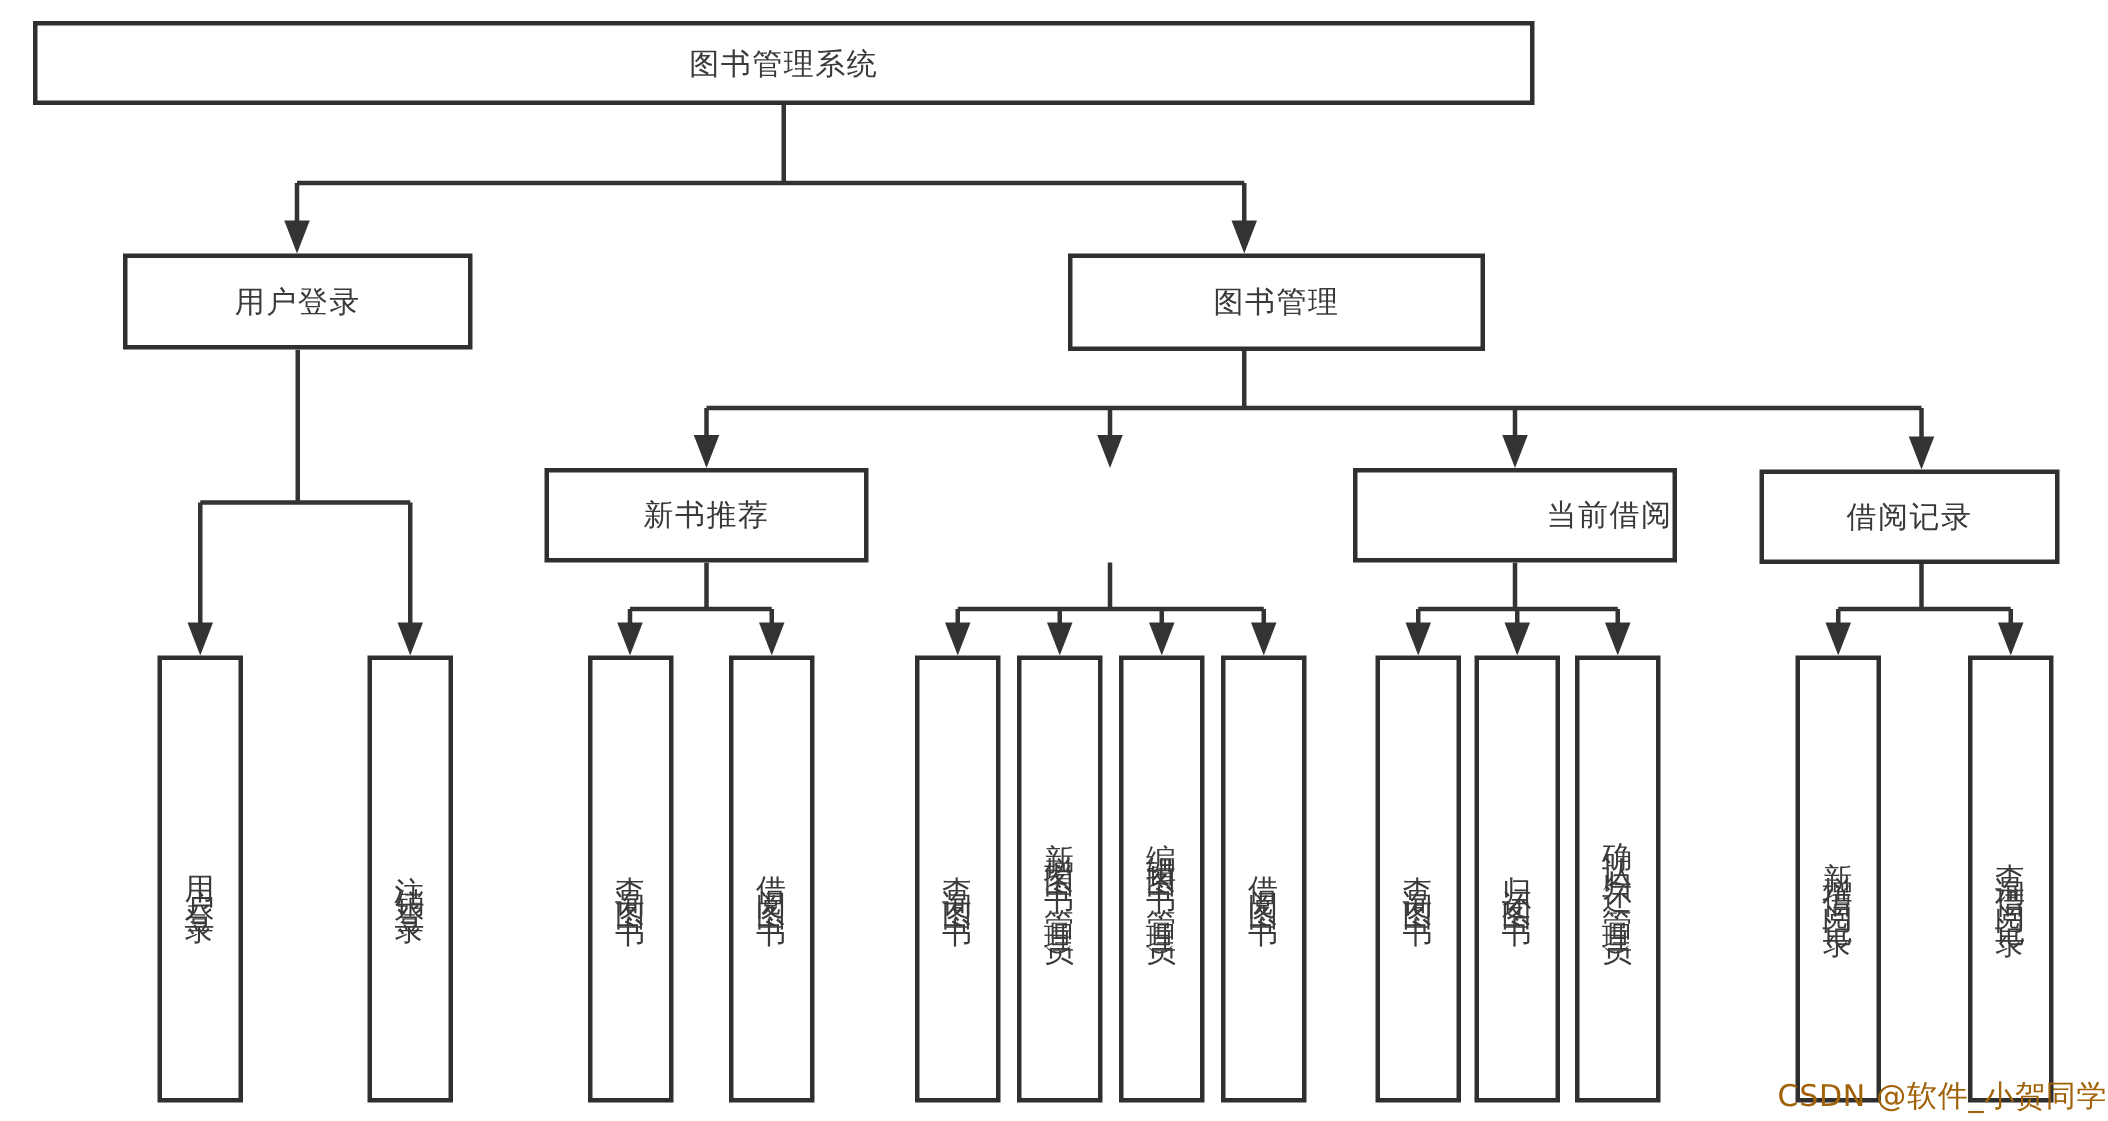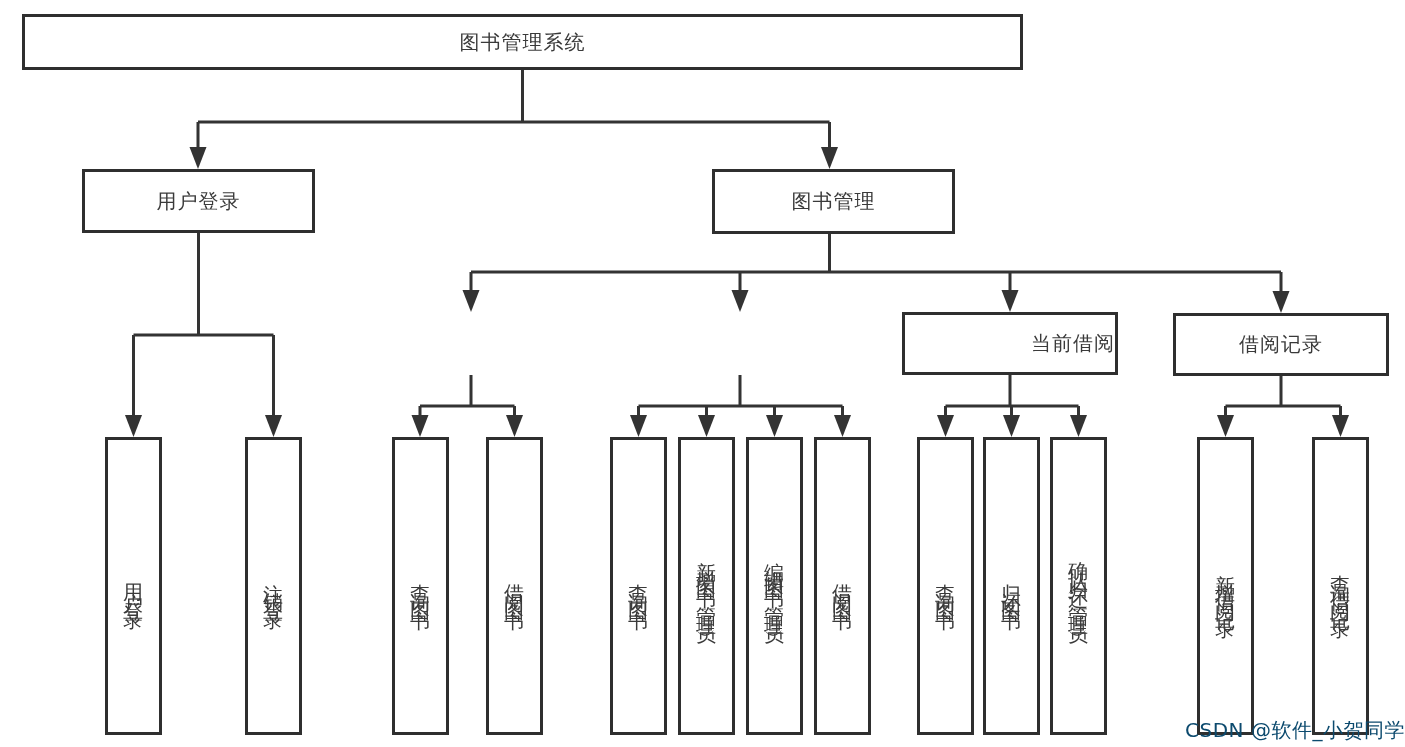--- a/index.html
+++ b/index.html
@@ -44,7 +44,7 @@
   
   .n-root      { left: 22px;   top: 14px;  width: 1001px; height: 56px; }
   .n-userlogin { left: 82px;   top: 169px; width: 233px;  height: 64px; }
-  .n-bookmgmt  { left: 712px;  top: 169px; width: 243px;  height: 65px; }
+  .n-bookmgmt  { left: 712px;  top: 169px; width: 278px;  height: 65px; }
   .n-newbook   { left: 363px;  top: 312px; width: 216px;  height: 63px; }
   .n-borrow    { left: 632px;  top: 312px; width: 216px;  height: 63px; }
   .n-current   { left: 902px;  top: 312px; width: 216px;  height: 63px; justify-content: flex-end; }

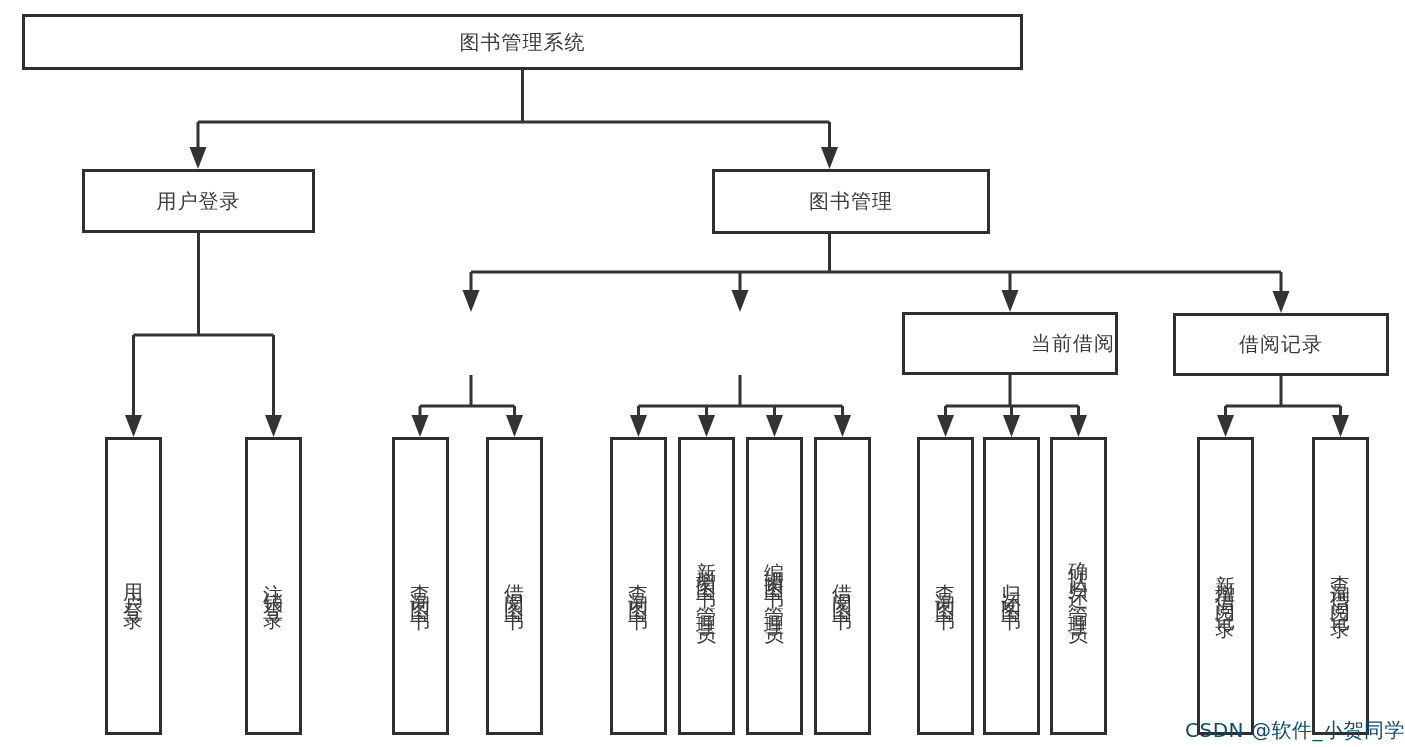--- a/index.html
+++ b/index.html
@@ -131,6 +131,9 @@
     <span>图书管理</span>
   </div>
 
+  <div class="node hbox n-newbook">
+    <span>新书推荐</span>
+  </div>
   <div class="node hbox n-current">
     <span>当前借阅</span>
   </div>

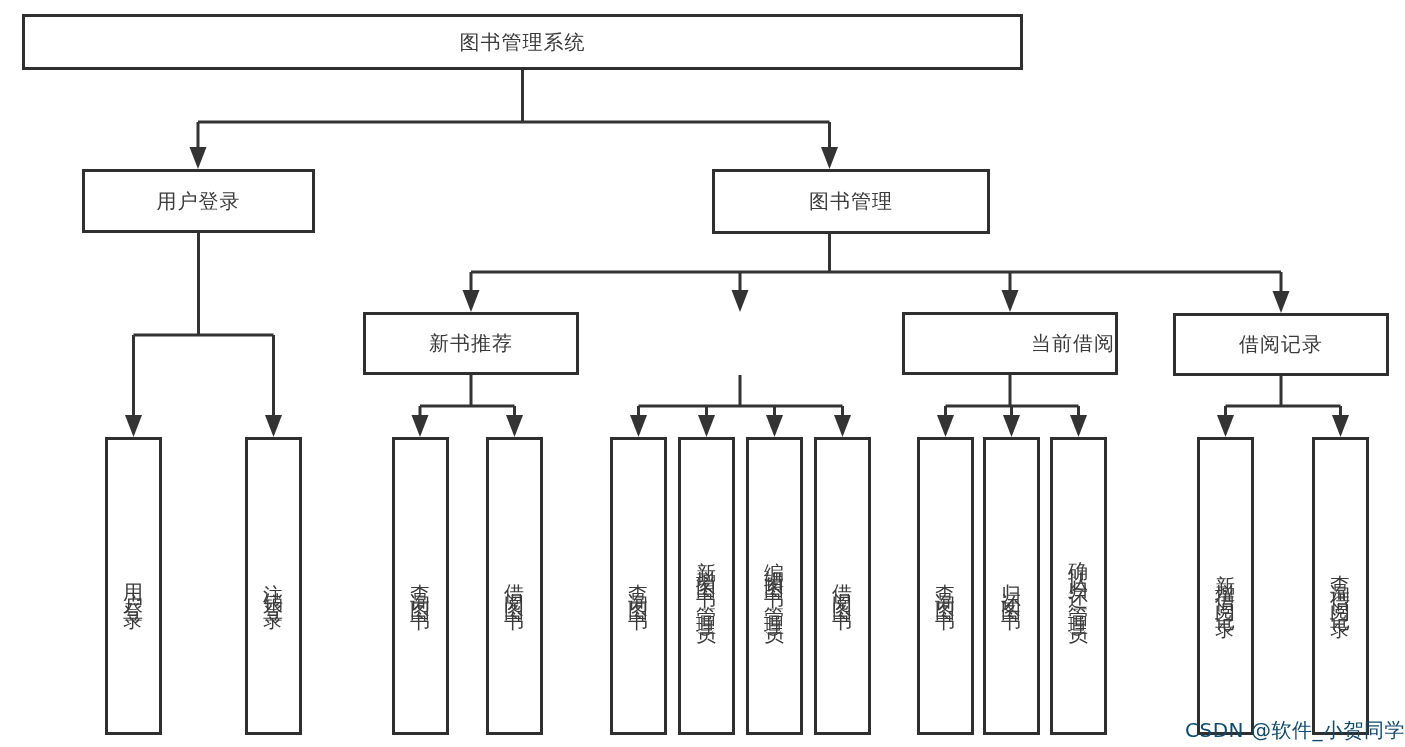--- a/index.html
+++ b/index.html
@@ -48,7 +48,7 @@
   .n-newbook   { left: 363px;  top: 312px; width: 216px;  height: 63px; }
   .n-borrow    { left: 632px;  top: 312px; width: 216px;  height: 63px; }
   .n-current   { left: 902px;  top: 312px; width: 216px;  height: 63px; justify-content: flex-end; }
-  .n-records   { left: 1173px; top: 313px; width: 216px;  height: 63px; }
+  .n-records   { left: 1173px; top: 313px; width: 200px;  height: 63px; }
   
   .vbox { top: 437px; width: 57px; height: 298px; }
   .n-a1 { left: 105px; }

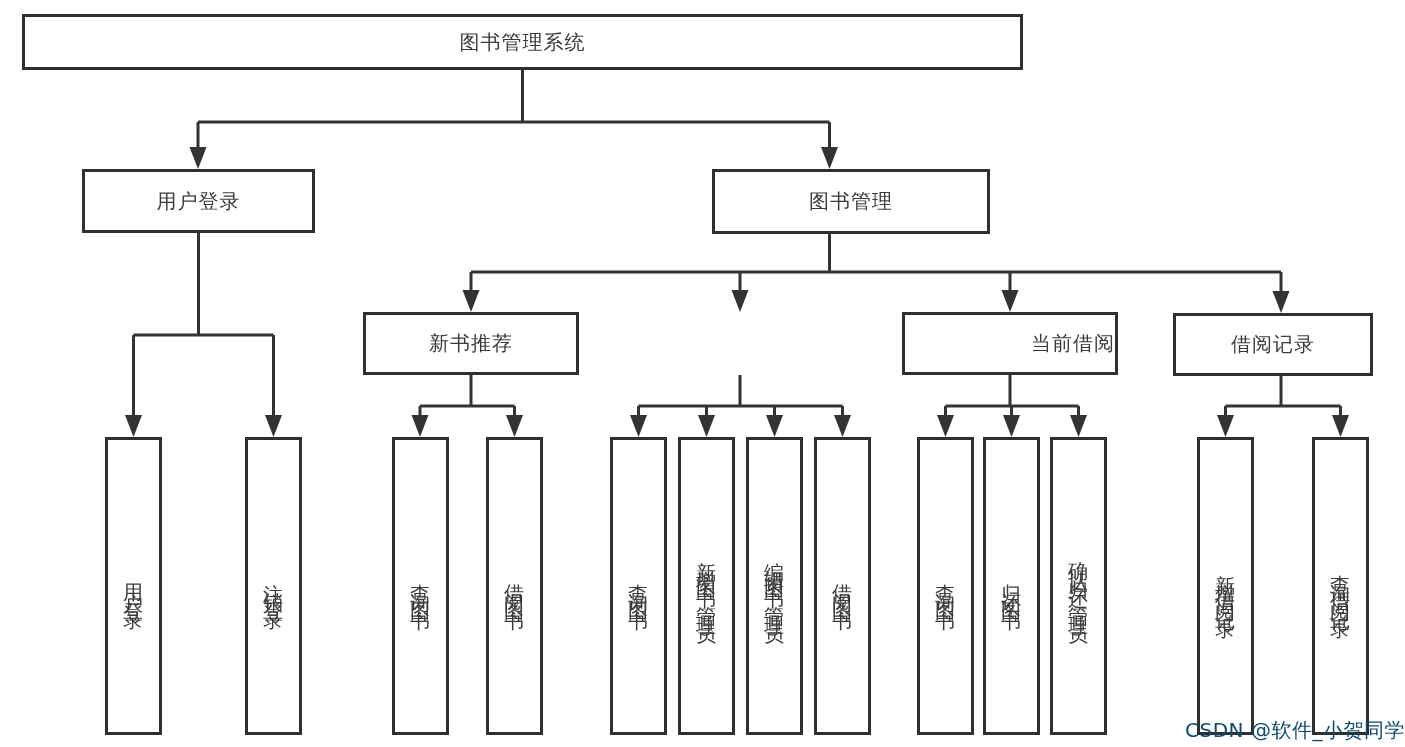--- a/index.html
+++ b/index.html
@@ -69,7 +69,7 @@
     left: 1185px;
     top: 717px;
     font-size: 20px;
-    color: #0c4a6e;
+    color: #a16207;
     white-space: nowrap;
     z-index: 3;
     letter-spacing: 0.5px;

